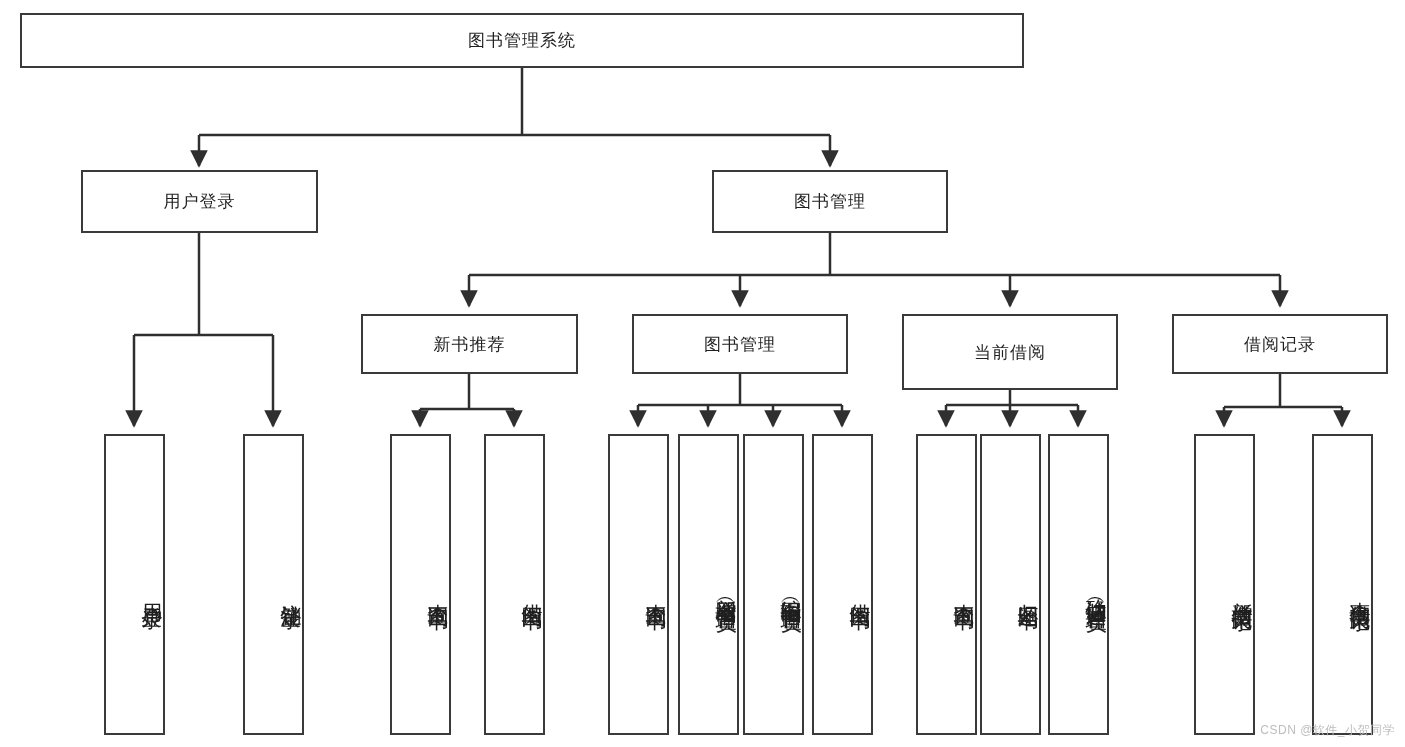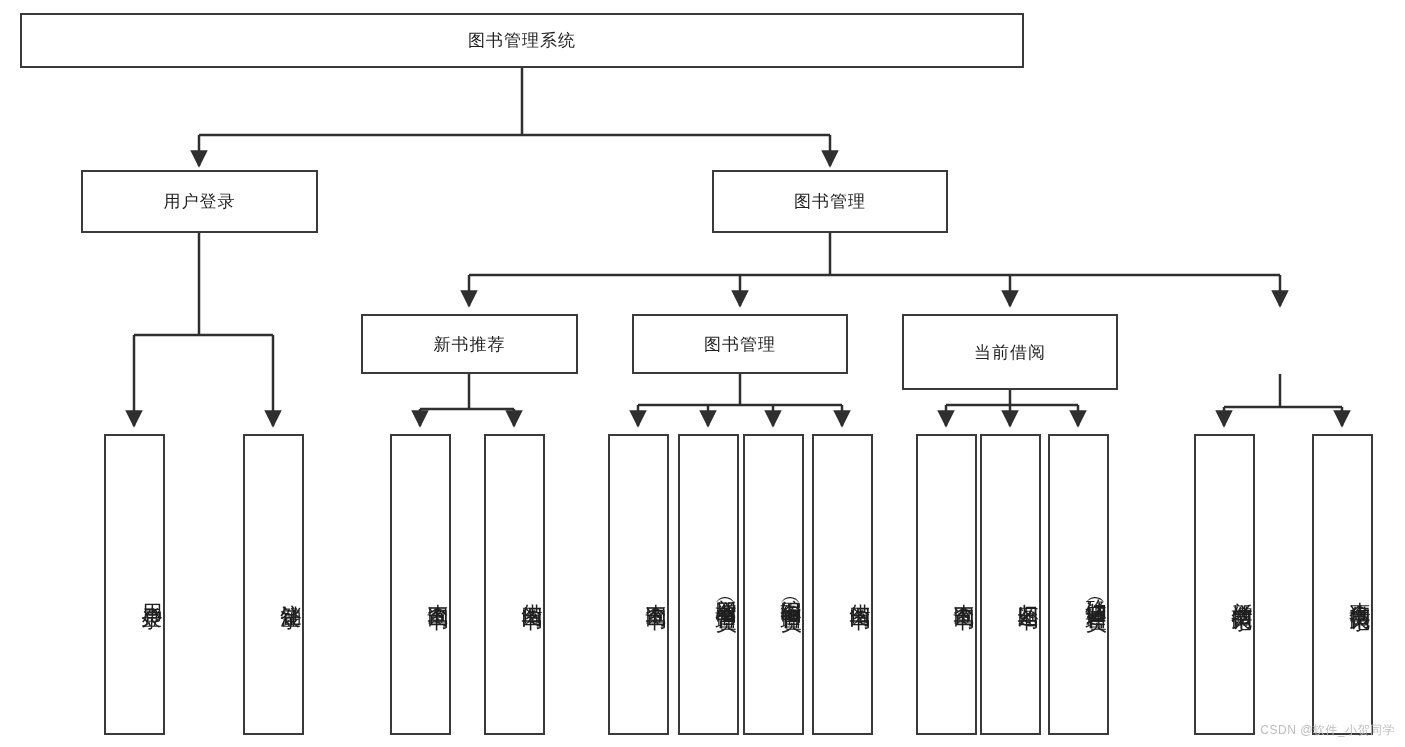--- a/index.html
+++ b/index.html
@@ -134,6 +134,7 @@
 
   <div class="node node-h" style="left:902px; top:314px; width:216px; height:76px;">当前借阅</div>
 
+  <div class="node node-h" style="left:1172px; top:314px; width:216px; height:60px;">借阅记录</div>
 
   <div class="node node-v" style="left:104px; top:434px; width:61px; height:301px;">
     <span>用户登录</span>

